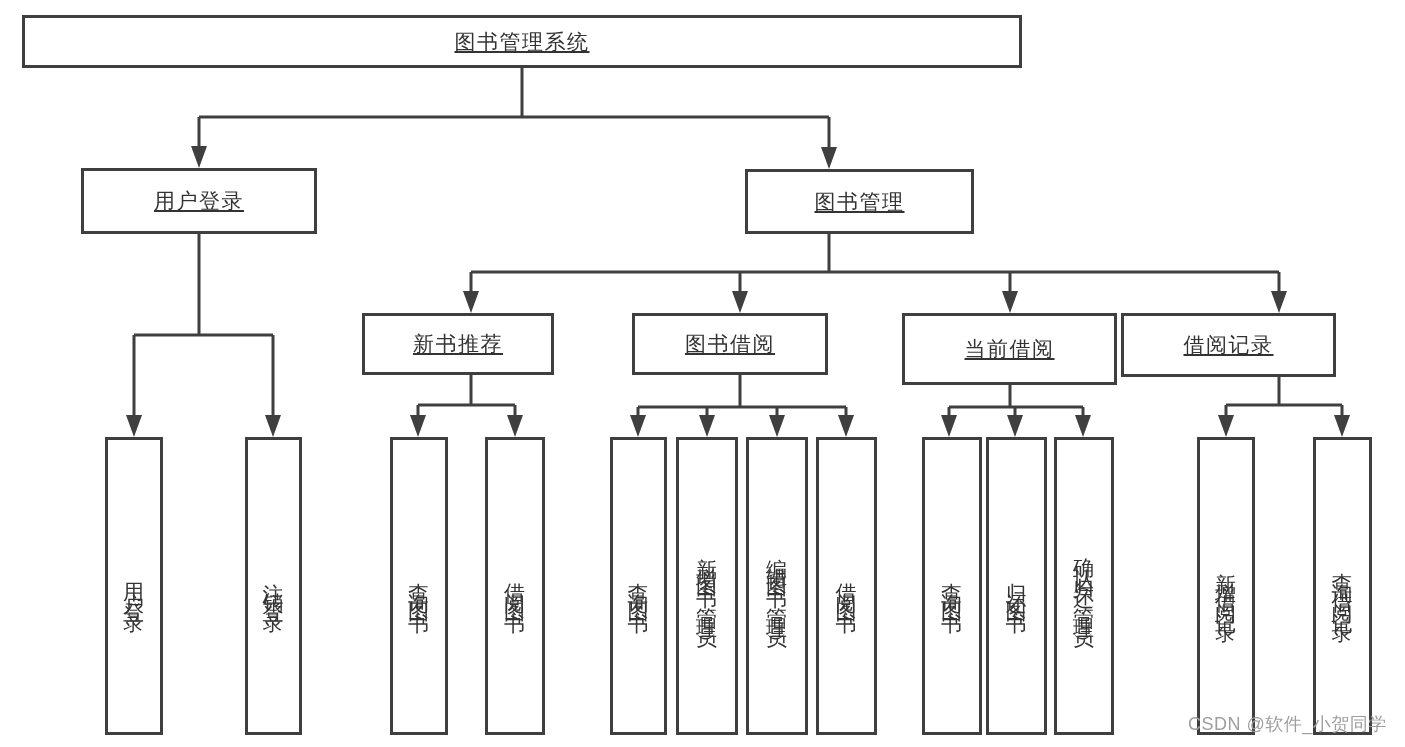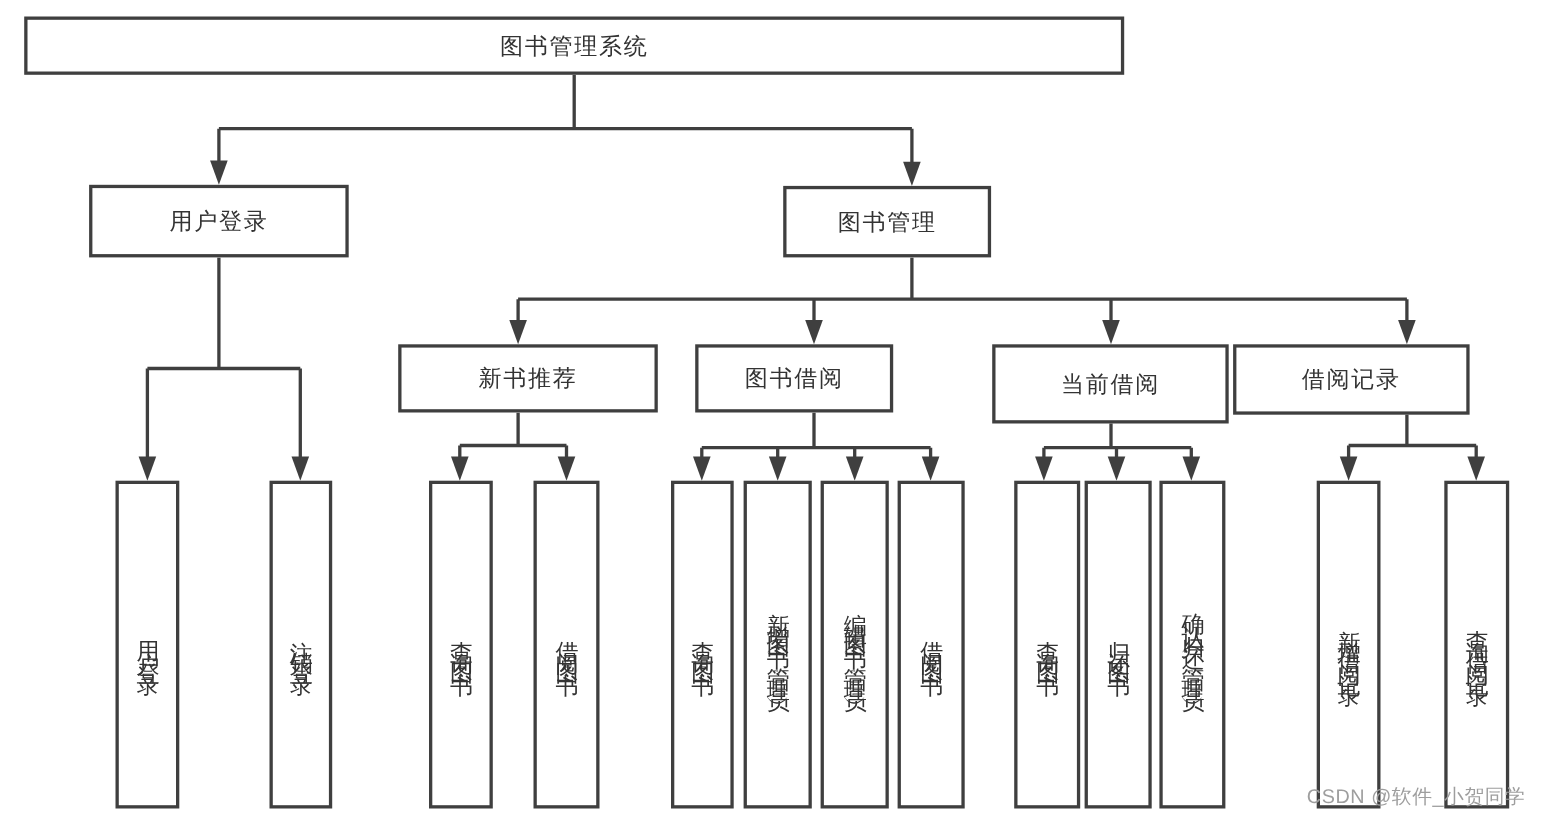--- a/index.html
+++ b/index.html
@@ -23,6 +23,7 @@
     font-size:21px;
     letter-spacing:1.5px;
     white-space:nowrap;
+    text-decoration:underline;
   }
   .v .vlbl{
     writing-mode:vertical-rl;

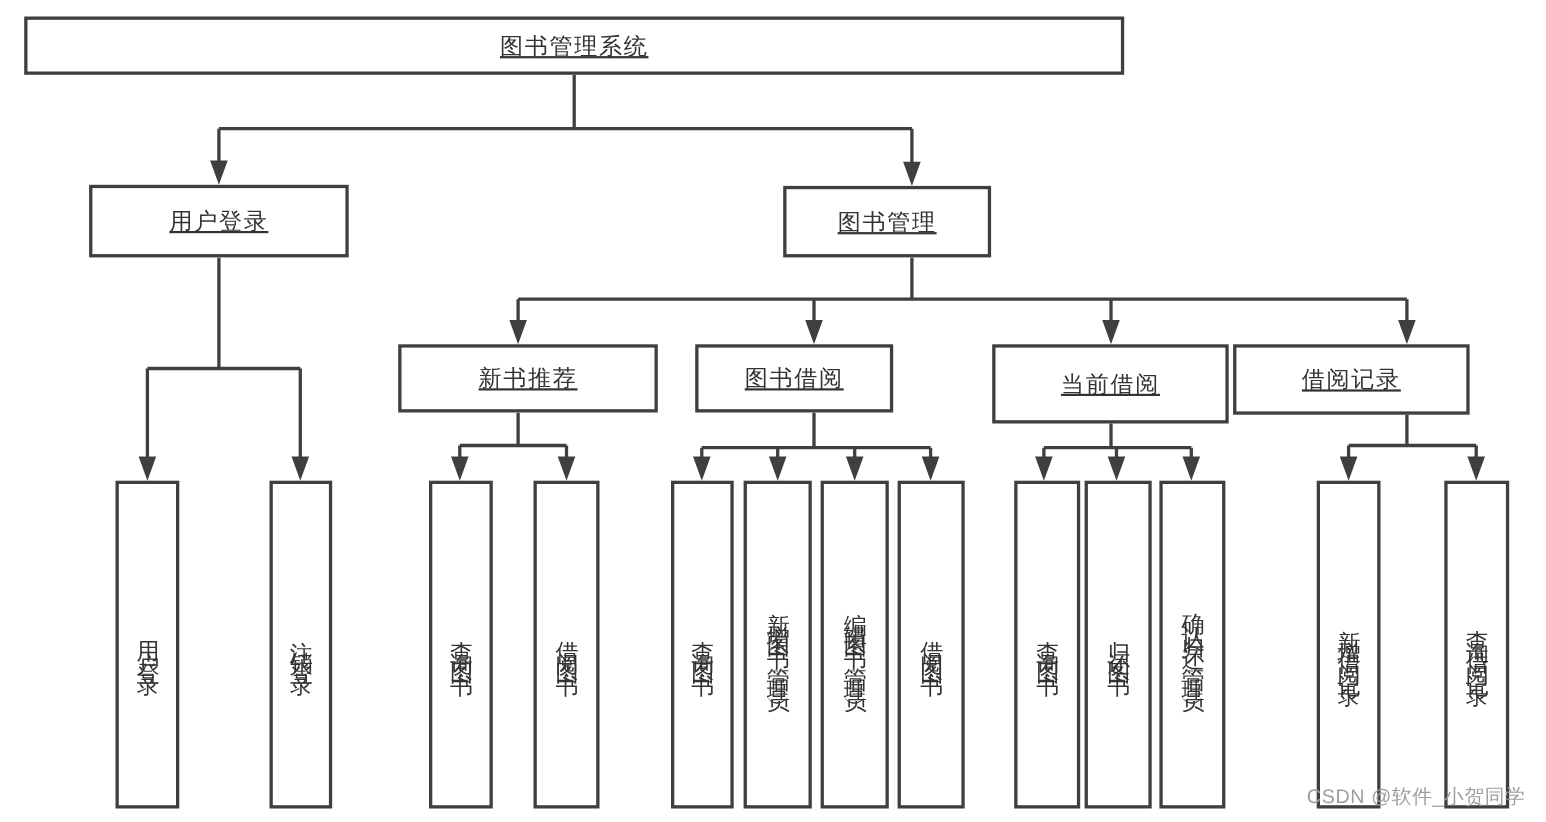--- a/index.html
+++ b/index.html
@@ -93,7 +93,7 @@
   <div class="node h" style="left:81px;top:168px;width:236px;height:66px">
     <span class="lbl">用户登录</span>
   </div>
-  <div class="node h" style="left:712px;top:169px;width:189px;height:65px">
+  <div class="node h" style="left:745px;top:169px;width:229px;height:65px">
     <span class="lbl">图书管理</span>
   </div>
 

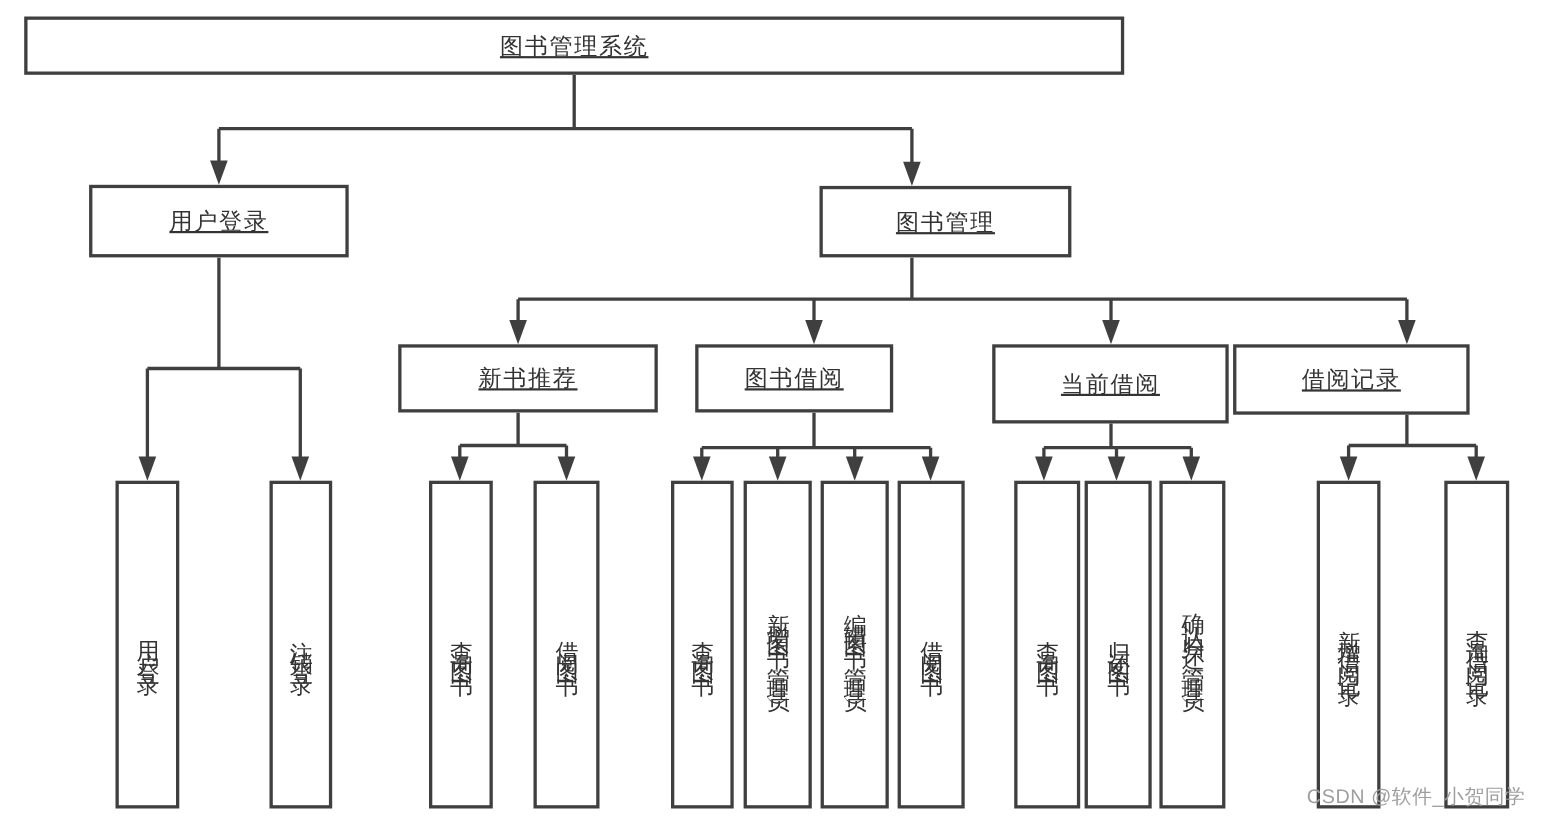--- a/index.html
+++ b/index.html
@@ -97,7 +97,7 @@
     <span class="lbl">图书管理</span>
   </div>
 
-  <div class="node h" style="left:362px;top:313px;width:236px;height:62px">
+  <div class="node h" style="left:362px;top:313px;width:192px;height:62px">
     <span class="lbl">新书推荐</span>
   </div>
   <div class="node h" style="left:632px;top:313px;width:180px;height:62px">

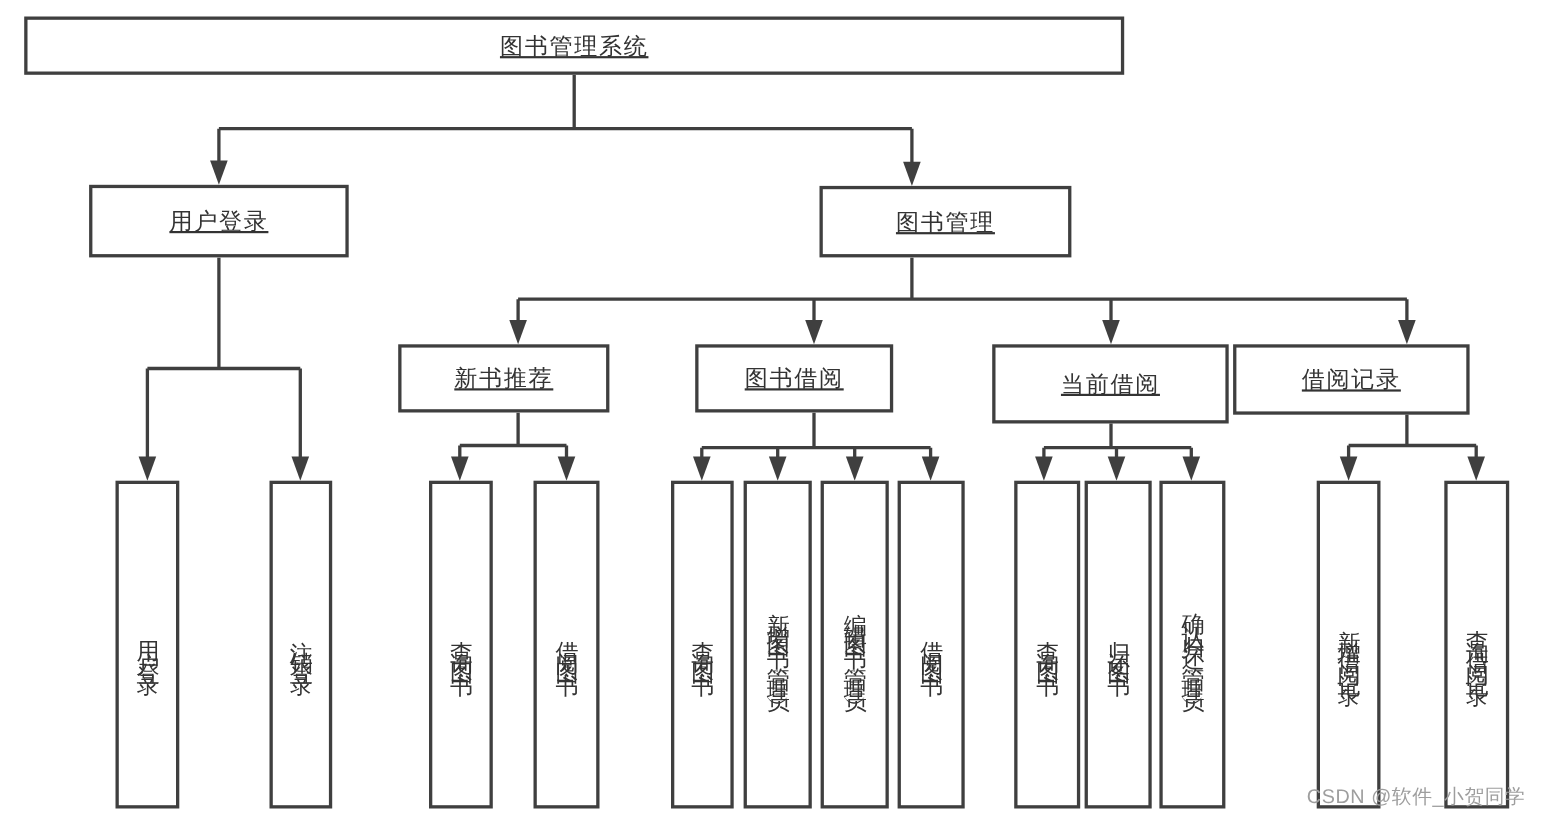--- a/index.html
+++ b/index.html
@@ -100,7 +100,7 @@
   <div class="node h" style="left:362px;top:313px;width:192px;height:62px">
     <span class="lbl">新书推荐</span>
   </div>
-  <div class="node h" style="left:632px;top:313px;width:180px;height:62px">
+  <div class="node h" style="left:632px;top:313px;width:196px;height:62px">
     <span class="lbl">图书借阅</span>
   </div>
   <div class="node h" style="left:902px;top:313px;width:215px;height:72px">

